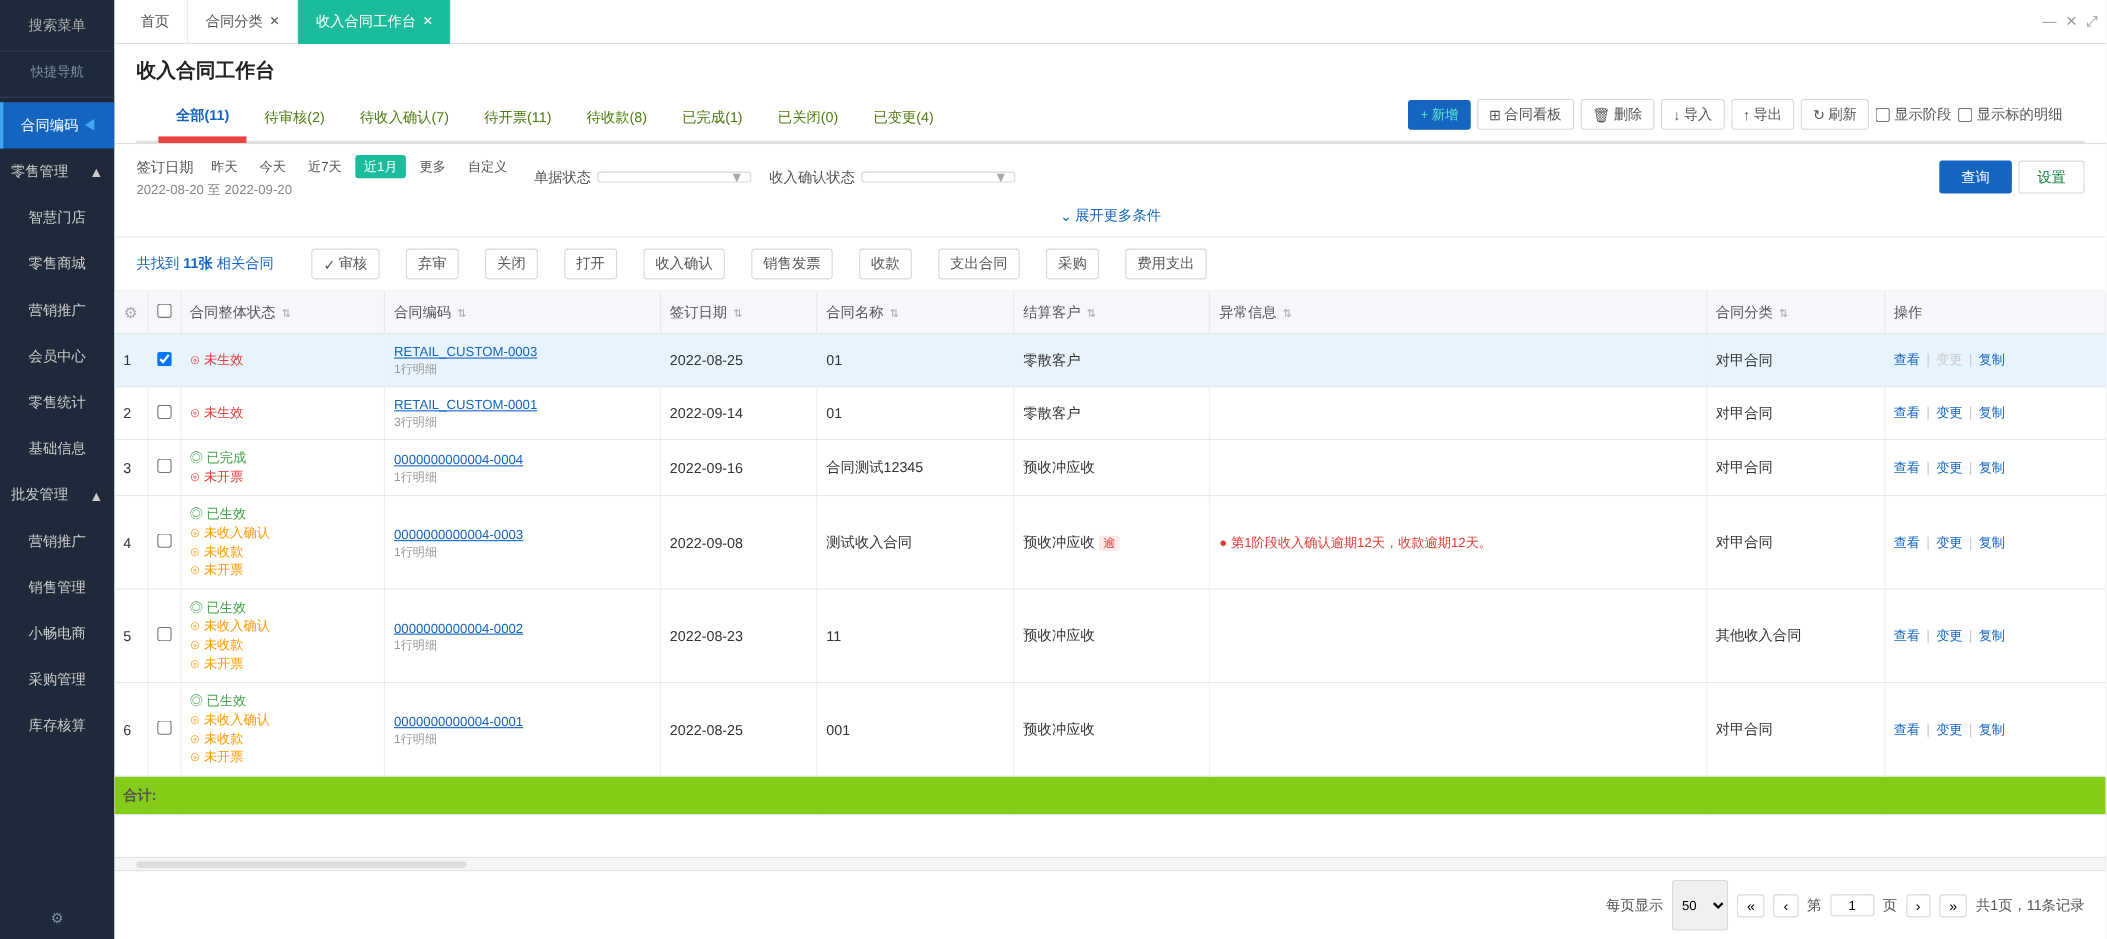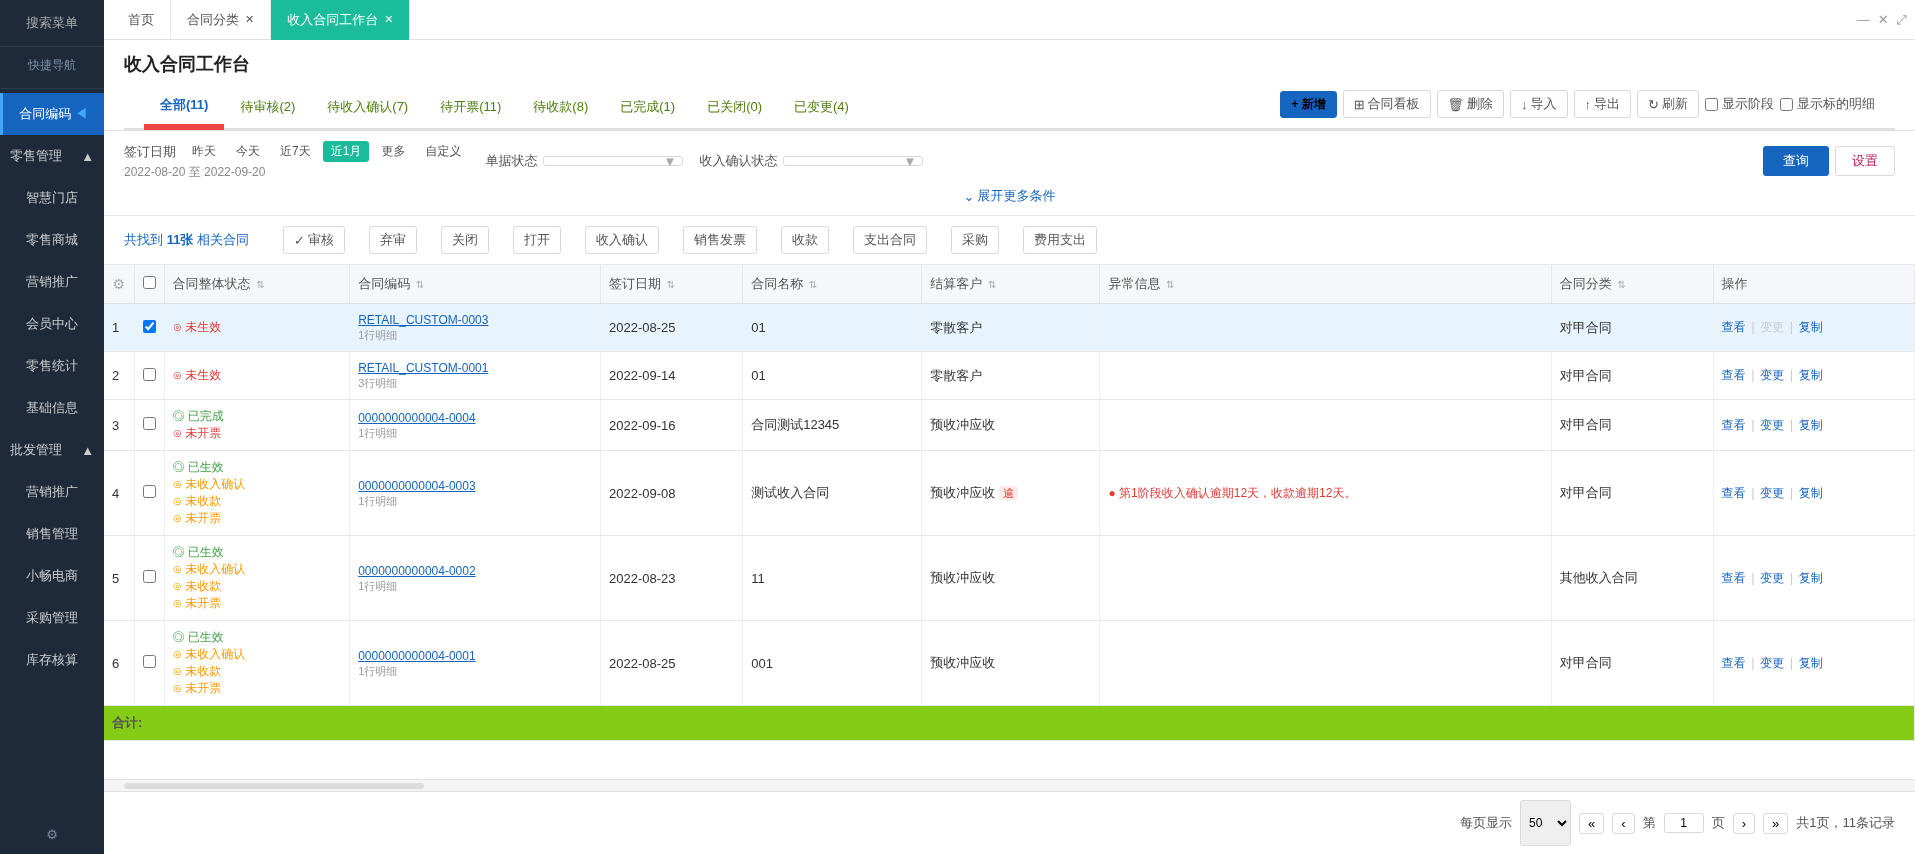--- a/index.html
+++ b/index.html
@@ -29,7 +29,7 @@
     .page-header { background: #fff; padding: 12px 20px 0 20px; border-bottom: 1px solid #e0e0e0; }
     .page-title { font-size: 18px; font-weight: bold; color: #222; margin-bottom: 10px; }
     .toolbar-btn { display: flex; align-items: center; gap: 3px; padding: 4px 10px; border: 1px solid #d9d9d9; border-radius: 3px; cursor: pointer; background: #fff; color: #555; font-size: 12px; }
-    .toolbar-btn.primary { background: #1565c0; color: #000000; border-color: #1565c0; font-weight: bold; }
+    .toolbar-btn.primary { background: #1565c0; color: #5eead4; border-color: #1565c0; }
     .checkbox-label { display: flex; align-items: center; gap: 4px; font-size: 12px; color: #555; }
 
     

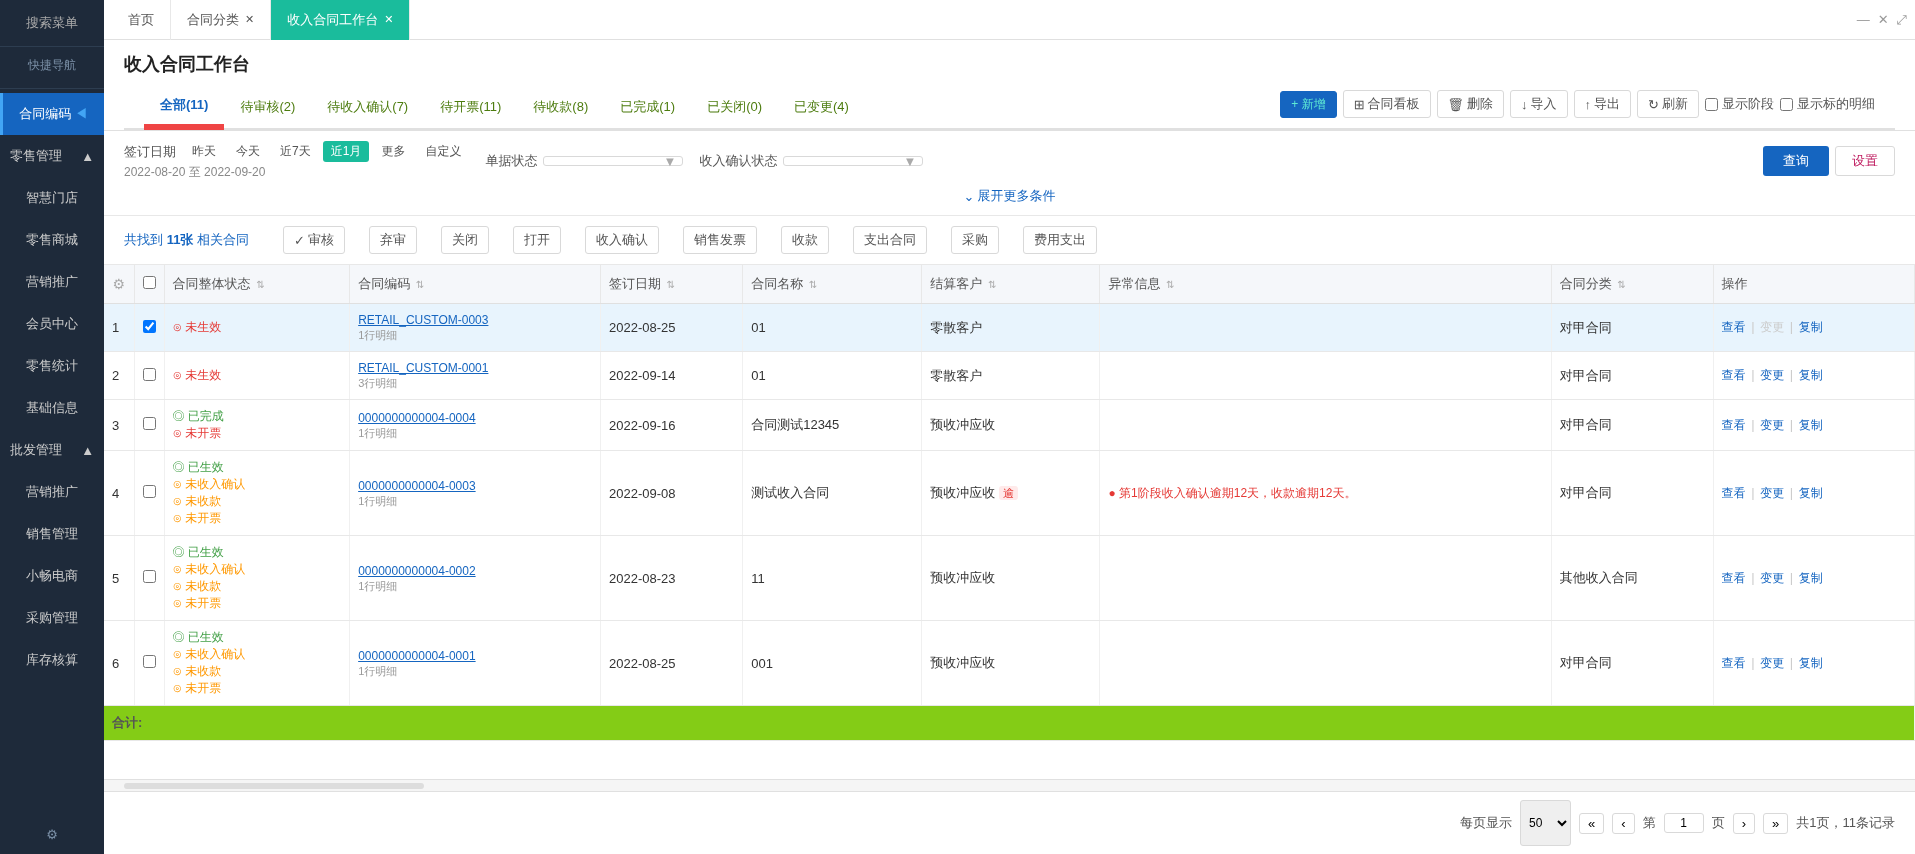--- a/index.html
+++ b/index.html
@@ -49,7 +49,7 @@
     .select-box { border: 1px solid #d9d9d9; border-radius: 3px; padding: 4px 24px 4px 8px; font-size: 12px; color: #555; background: #fff; position: relative; min-width: 140px; cursor: pointer; }
     .expand-btn { display: flex; align-items: center; gap: 3px; color: #1565c0; cursor: pointer; font-size: 12px; }
     .btn-query { background: #1565c0; color: #fff; border: none; border-radius: 3px; padding: 5px 20px; cursor: pointer; font-size: 13px; }
-    .btn-setting { background: #fff; color: #be185d; border: 1px solid #d9d9d9; border-radius: 3px; padding: 5px 16px; cursor: pointer; font-size: 13px; }
+    .btn-setting { background: #fff; color: #15803d; border: 1px solid #d9d9d9; border-radius: 3px; padding: 5px 16px; cursor: pointer; font-size: 13px; }
 
     
     .action-bar { background: #fff; padding: 8px 20px; display: flex; align-items: center; gap: 20px; border-bottom: 1px solid #e8e8e8; flex-wrap: wrap; }

